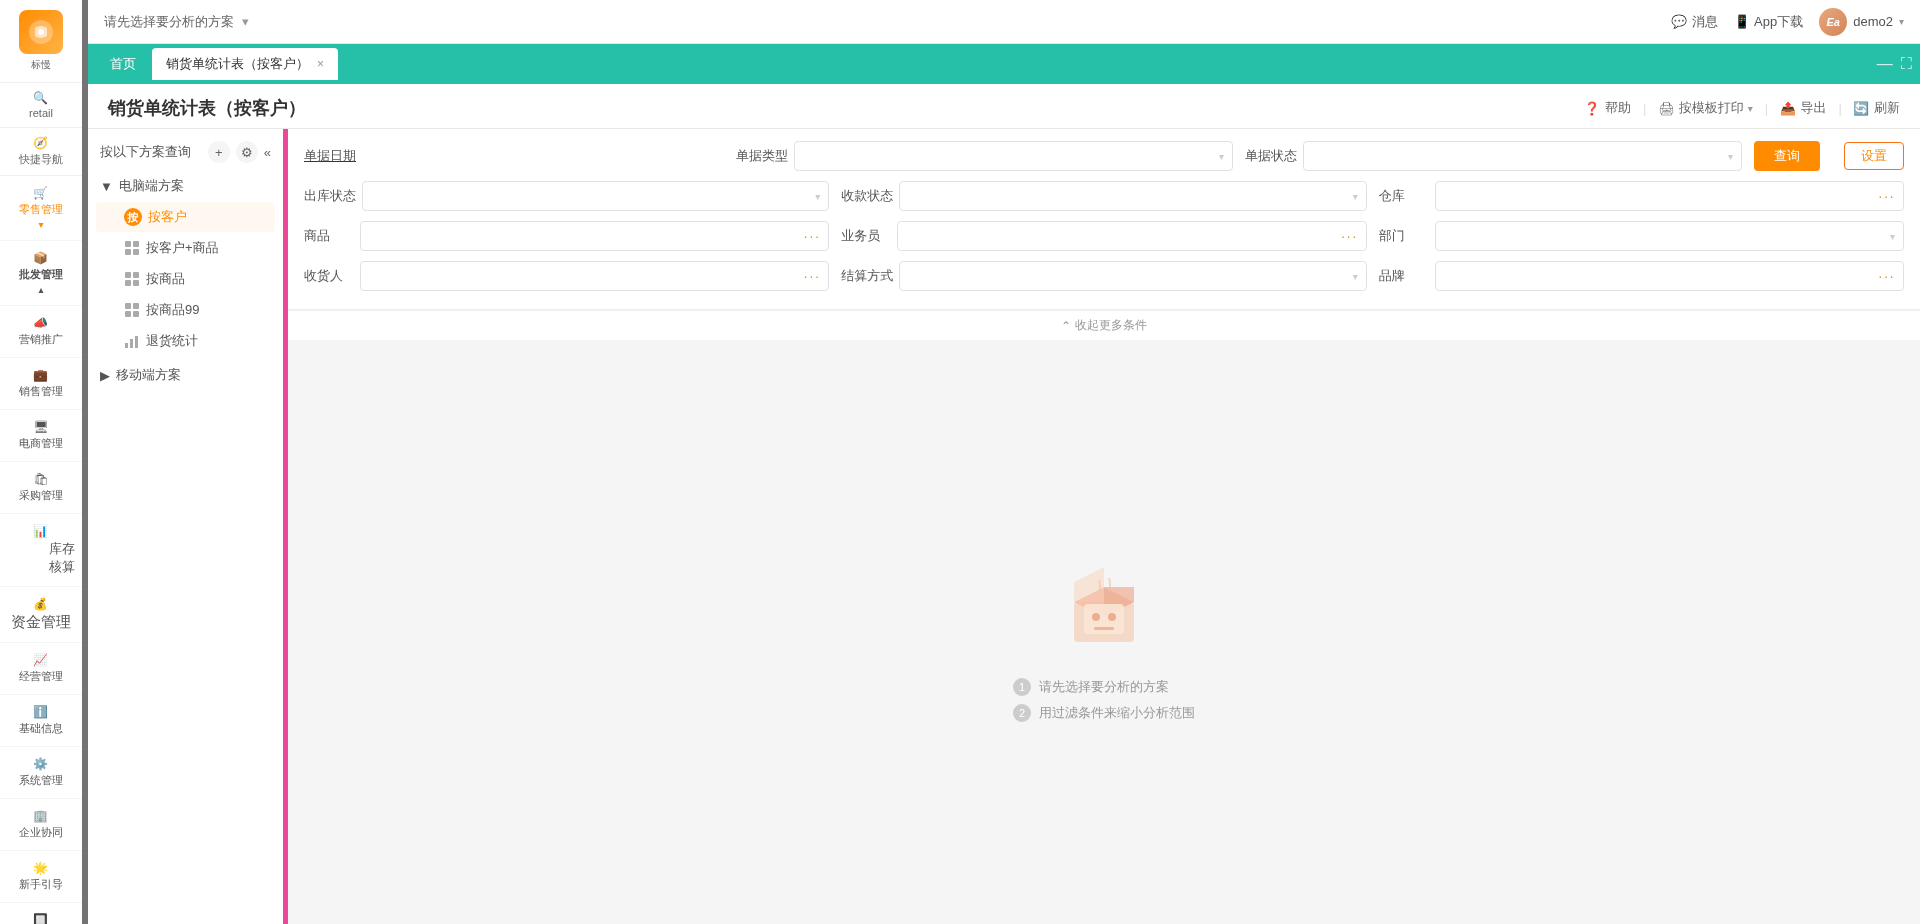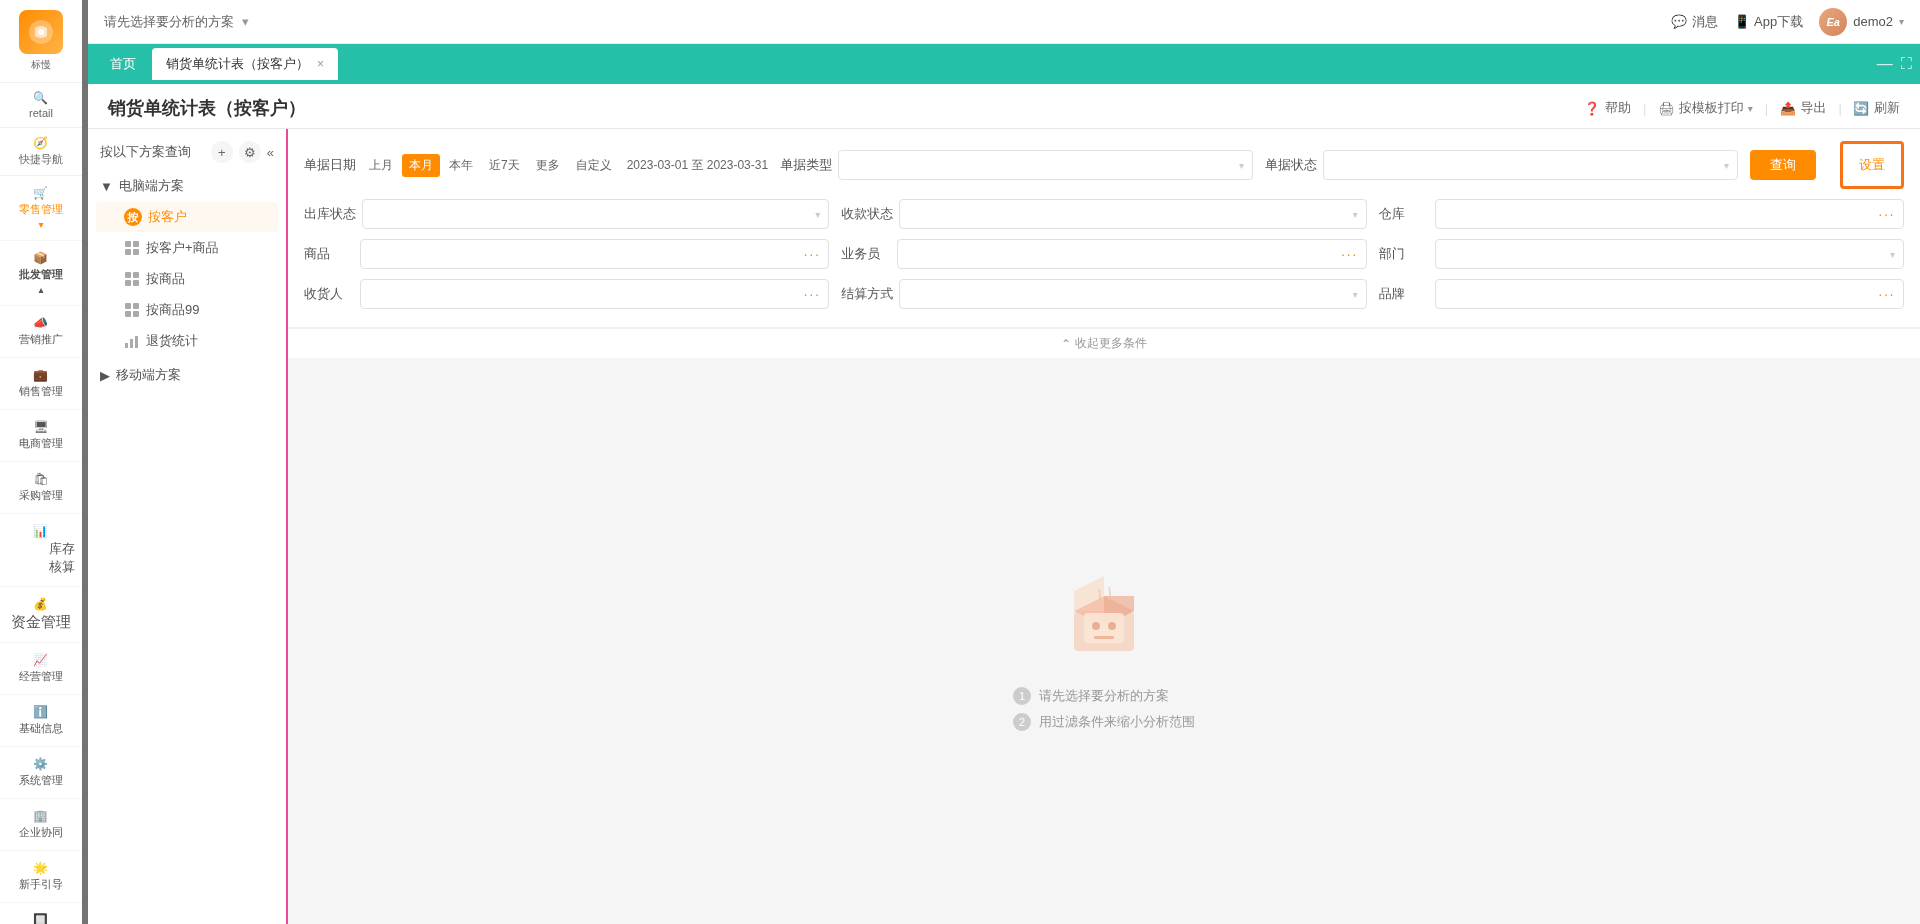--- a/index.html
+++ b/index.html
@@ -48,7 +48,7 @@
     .page-actions .separator { color: #e0e0e0; }
 
     
-    .scheme-panel { width: 200px; background: #fff; border-right: 2px solid #ec4899; flex-shrink: 0; padding: 8px 0; }
+    .scheme-panel { width: 200px; background: #fff; border-right: 5px solid #ec4899; flex-shrink: 0; padding: 8px 0; }
     .scheme-header { display: flex; align-items: center; justify-content: space-between; padding: 4px 12px 8px; }
     .scheme-header-title { font-size: 13px; color: #555; }
     .scheme-header-icons { display: flex; align-items: center; gap: 6px; }

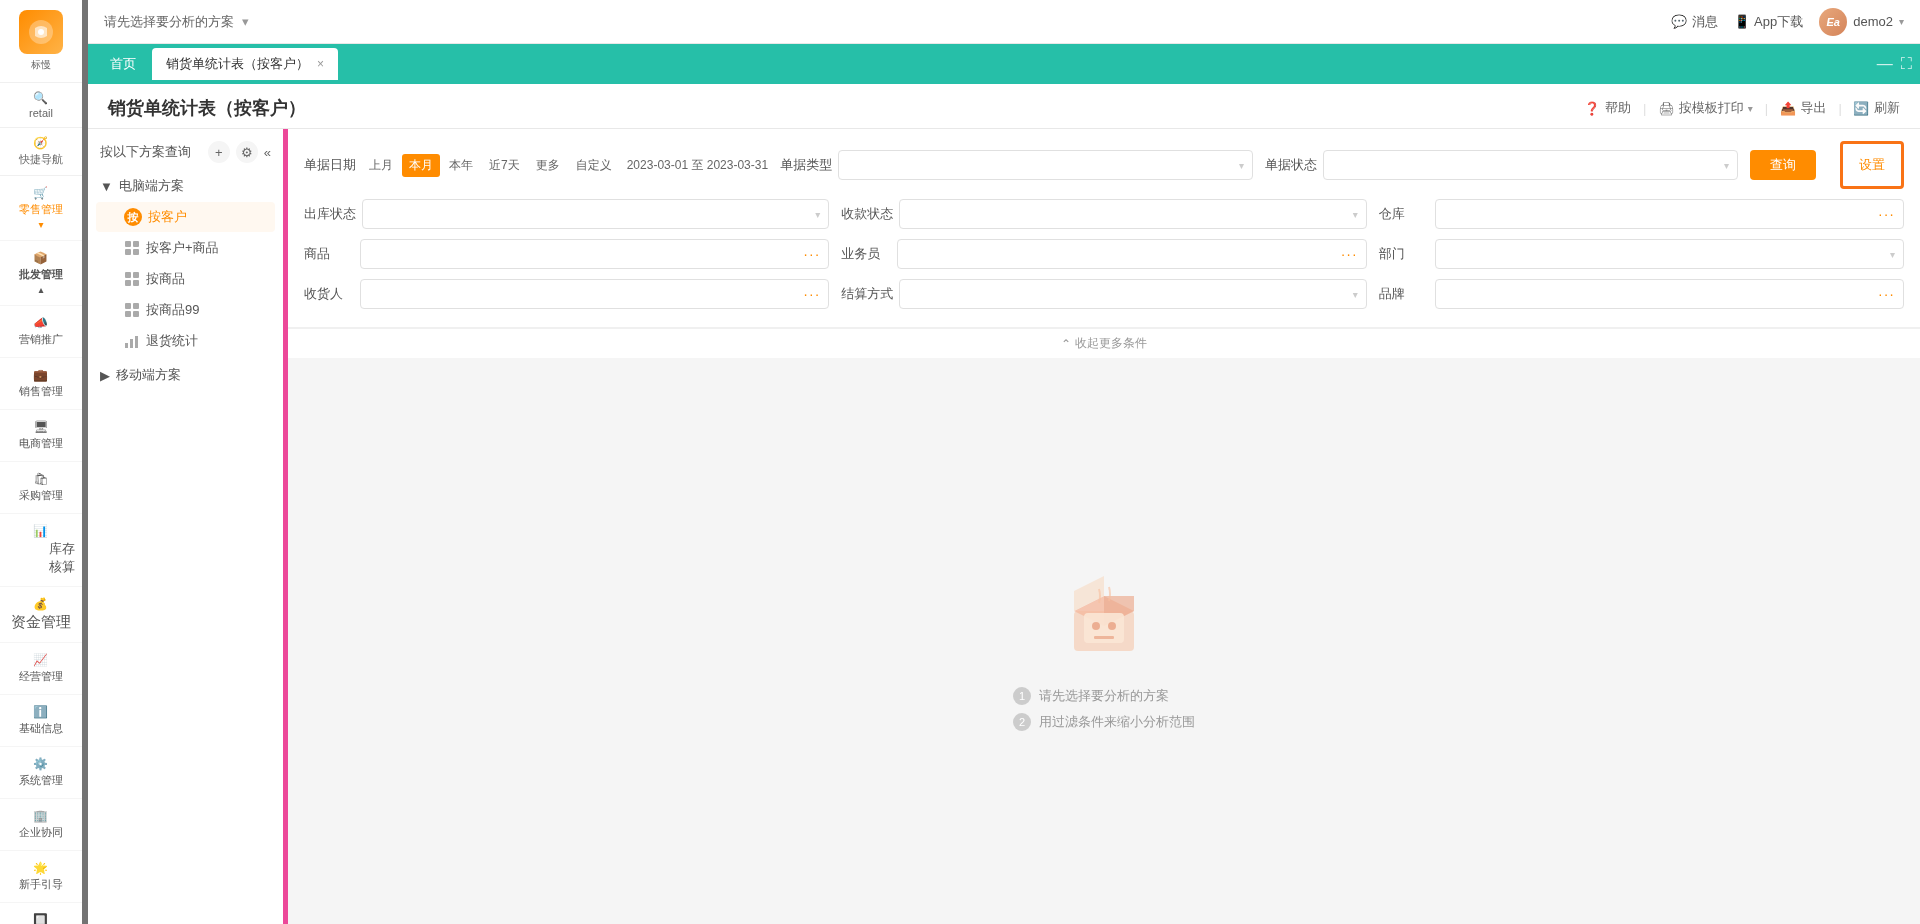--- a/index.html
+++ b/index.html
@@ -325,7 +325,7 @@
         <div class="filter-area">
 
           <div class="filter-row">
-            <div class="filter-item" style="min-width:420px;flex:none;">
+            <div class="filter-item" style="min-width:420px;flex:none;text-decoration:underline;">
               <span class="filter-label">单据日期</span>
               <div class="date-range-control">
                 <div class="date-tabs">

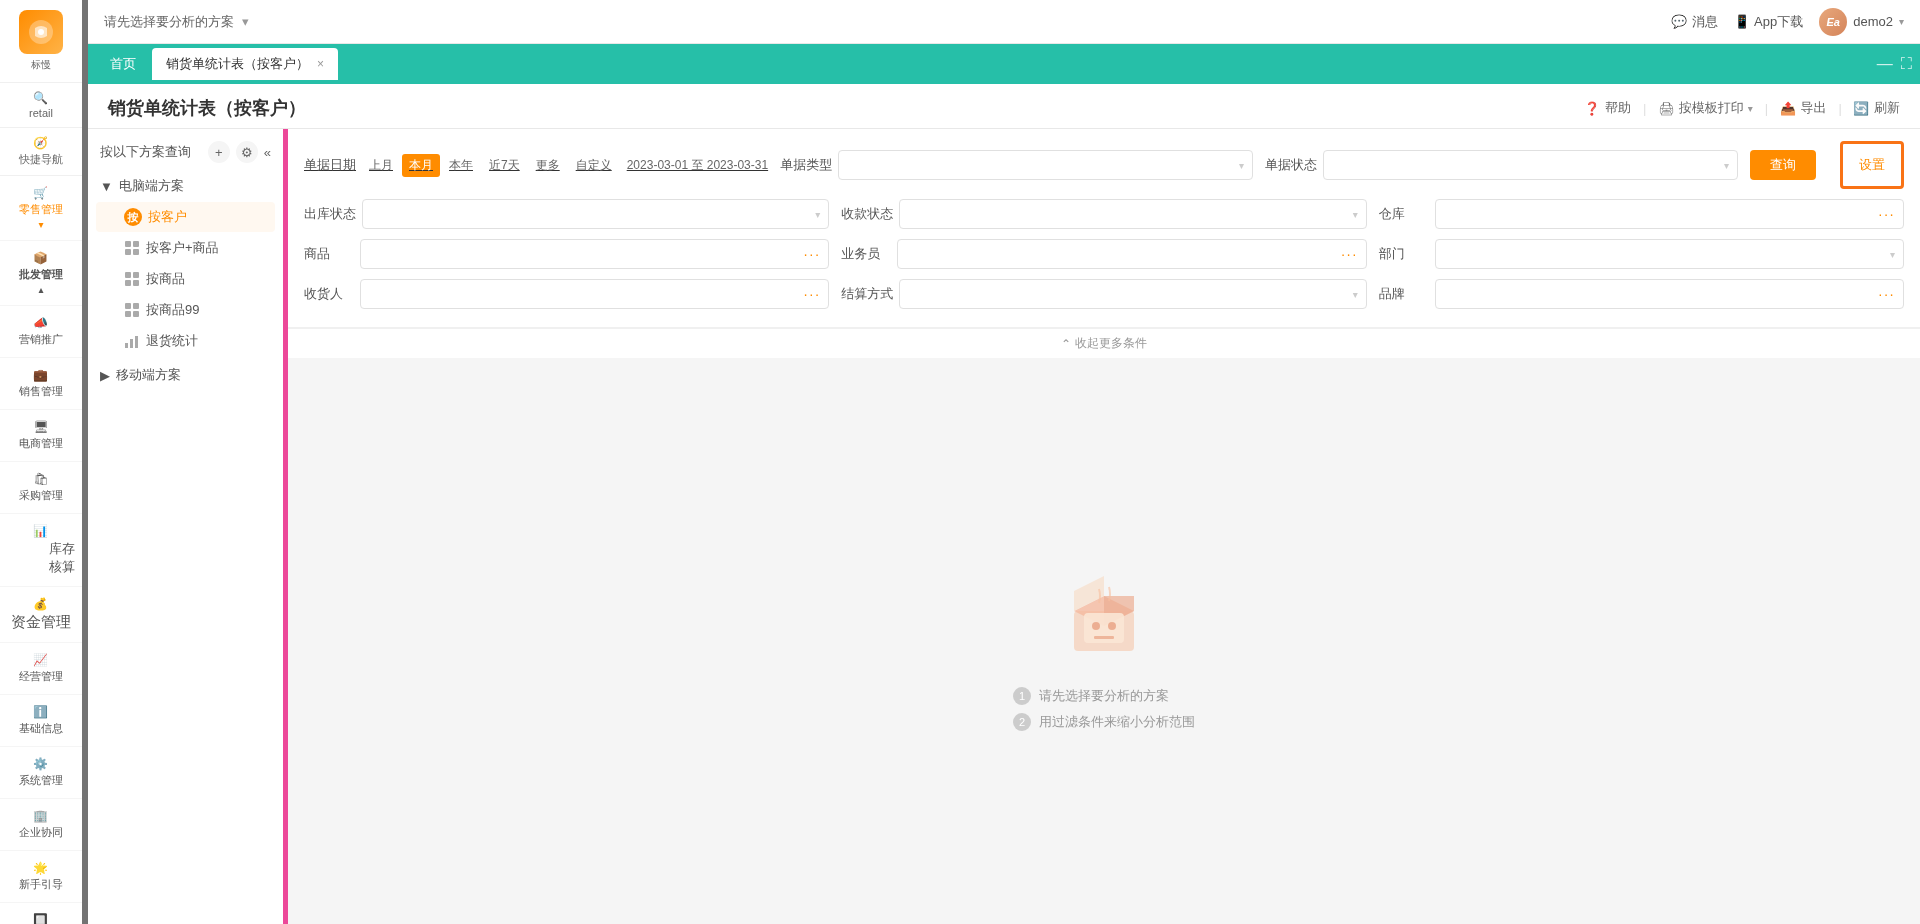--- a/index.html
+++ b/index.html
@@ -327,17 +327,6 @@
           <div class="filter-row">
             <div class="filter-item" style="min-width:420px;flex:none;text-decoration:underline;">
               <span class="filter-label">单据日期</span>
-              <div class="date-range-control">
-                <div class="date-tabs">
-                  <span class="date-tab">上月</span>
-                  <span class="date-tab active">本月</span>
-                  <span class="date-tab">本年</span>
-                  <span class="date-tab">近7天</span>
-                  <span class="date-tab">更多</span>
-                  <span class="date-tab">自定义</span>
-                </div>
-                <span class="date-value">2023-03-01 至 2023-03-31</span>
-              </div>
             </div>
 
             <div class="filter-item">

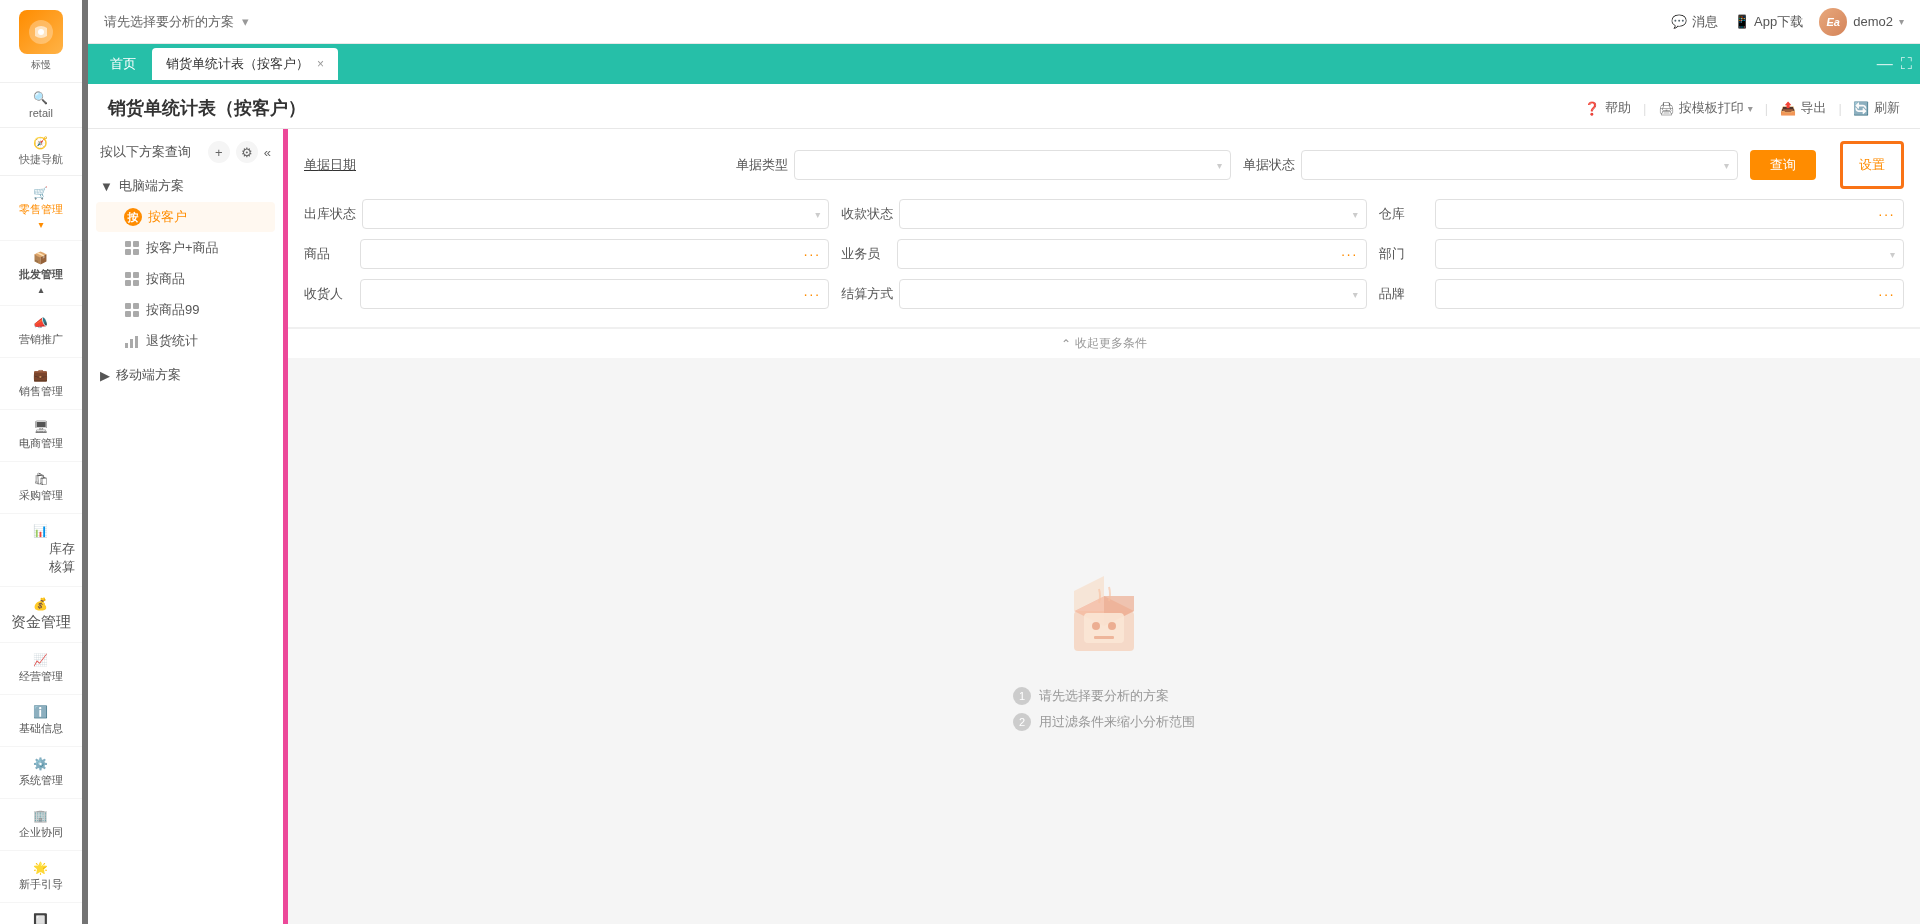--- a/index.html
+++ b/index.html
@@ -82,7 +82,7 @@
 
     .filter-actions-row { display: flex; align-items: center; gap: 24px; align-self: flex-start; border-radius: 11px; }
     .btn-query { background: #ff8c00; color: #fff; border: none; padding: 6px 20px; border-radius: 4px; font-size: 13px; cursor: pointer; }
-    .btn-settings { background: #fff; color: #ff8c00; border: 3px solid #f97316; padding: 12px 16px; border-radius: 4px; font-size: 13px; cursor: pointer; }
+    .btn-settings { background: #fff; color: #ff8c00; border: 1px solid #f97316; padding: 4px 16px; border-radius: 4px; font-size: 13px; cursor: pointer; }
 
     
     .collapse-bar { background: #fff; border-top: 1px solid #f0f0f0; display: flex; align-items: center; justify-content: center; padding: 6px; cursor: pointer; flex-shrink: 0; }

